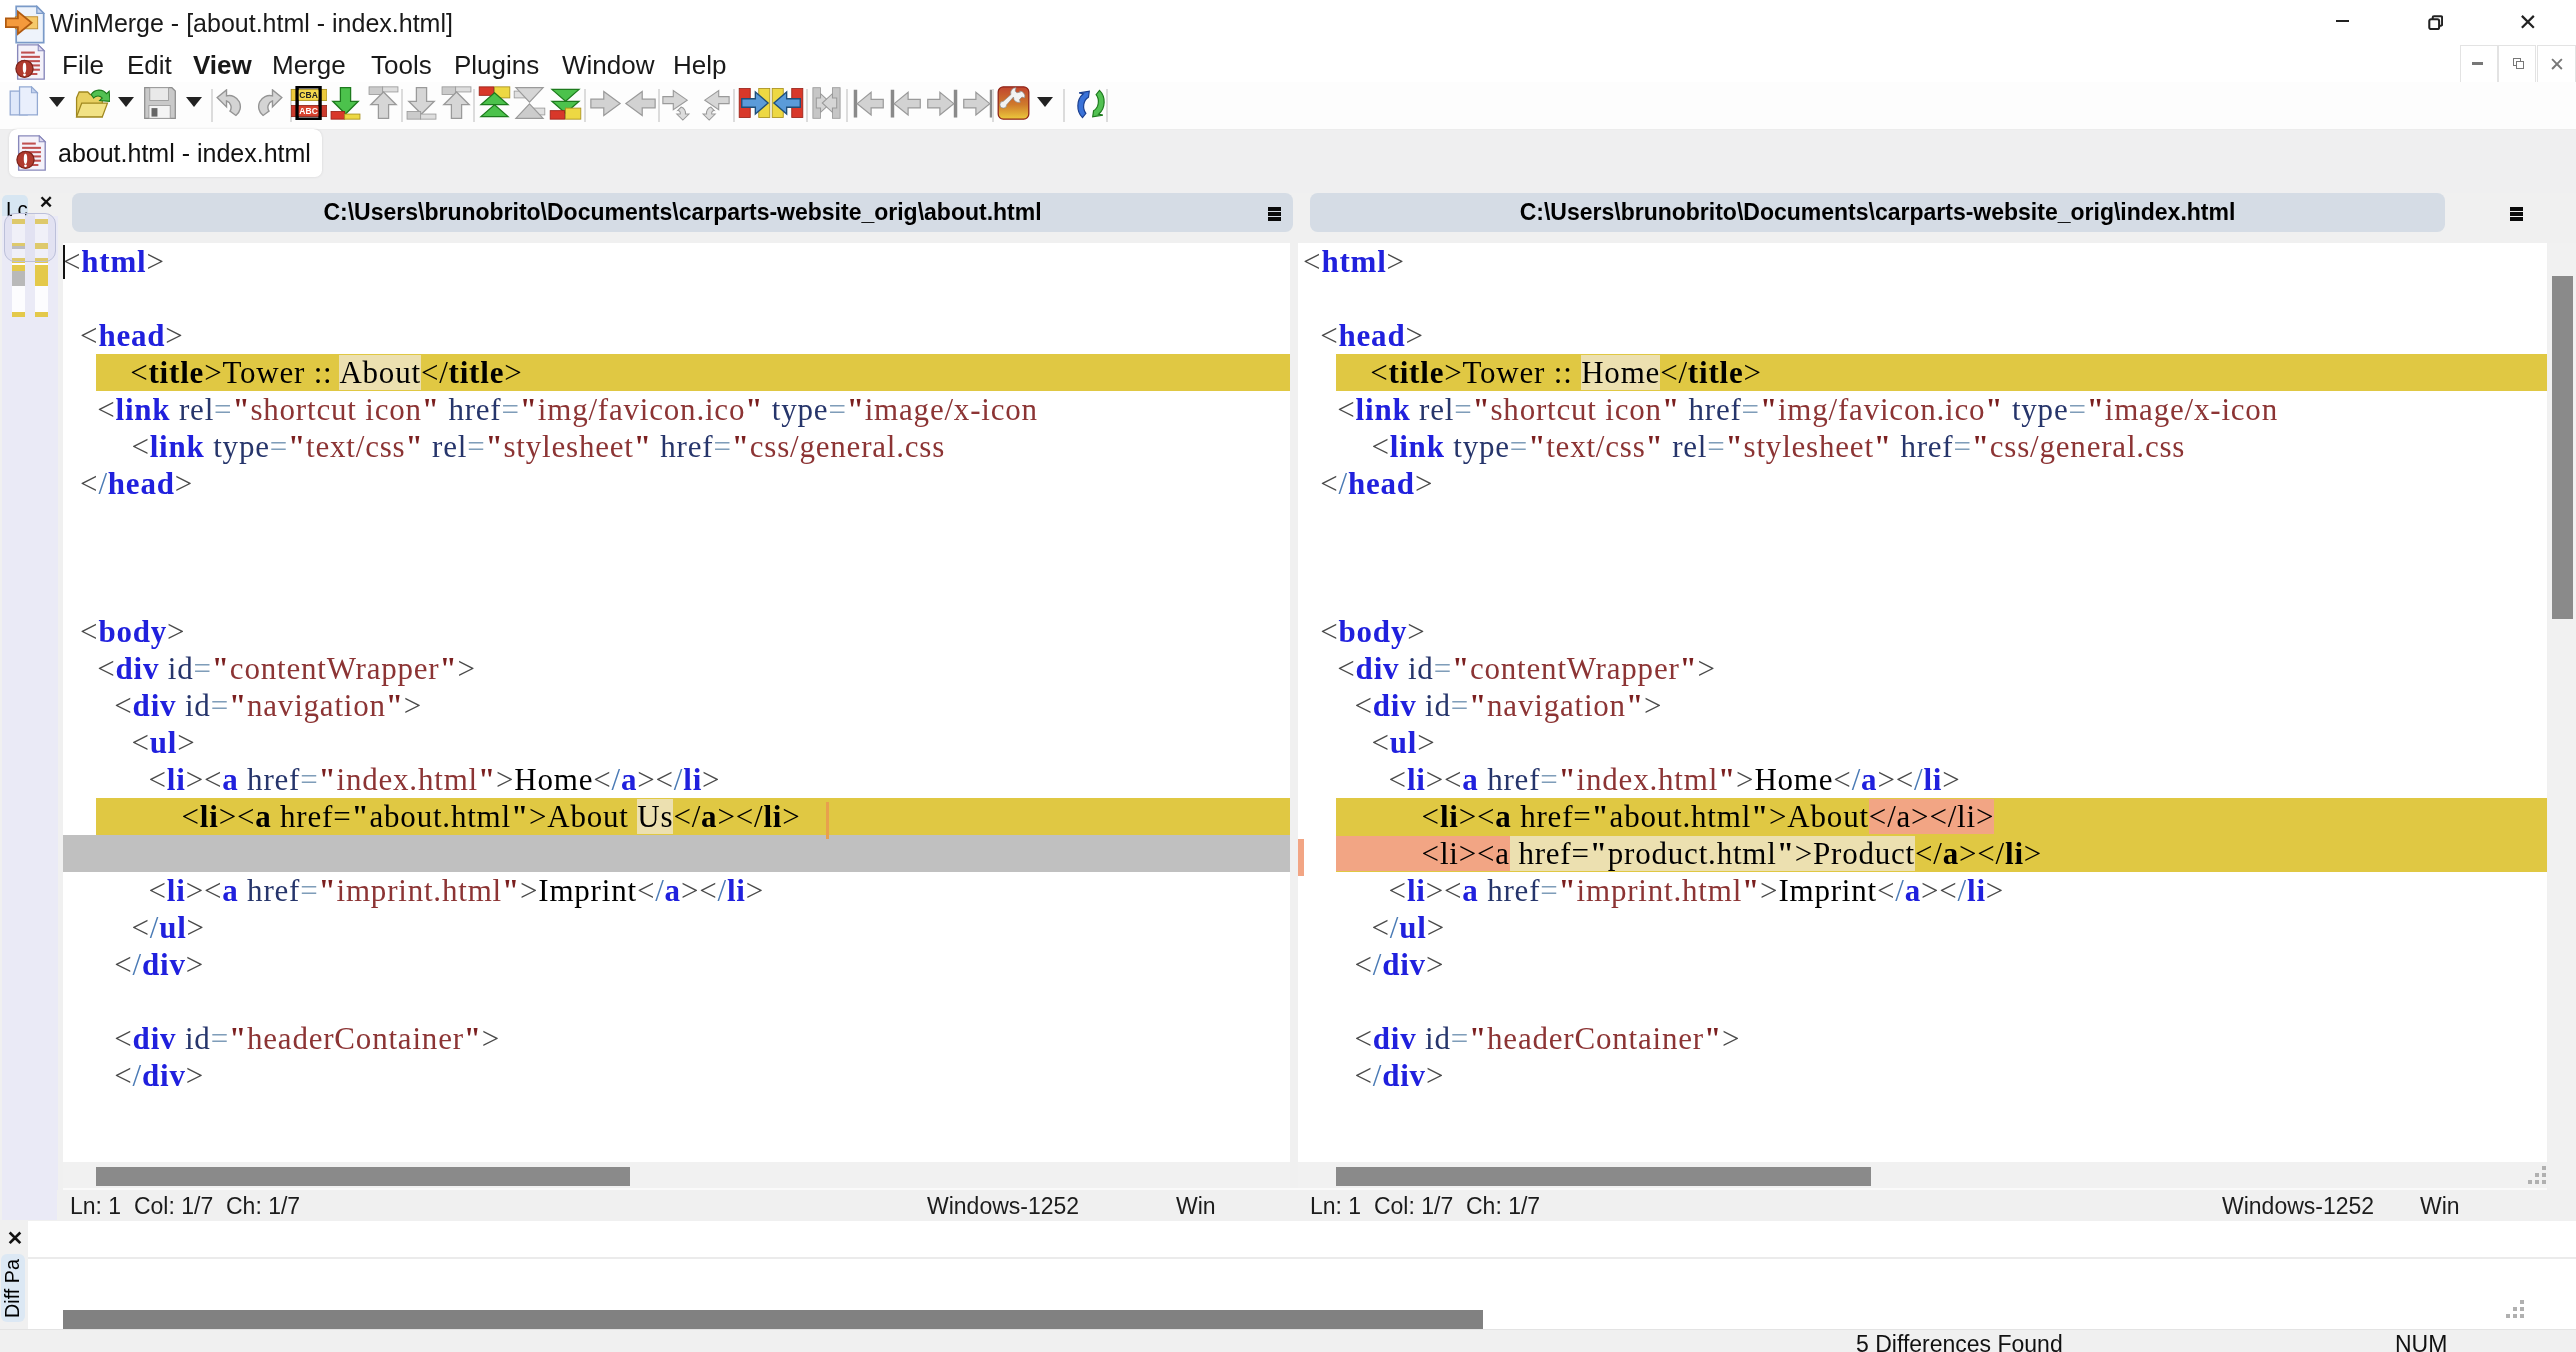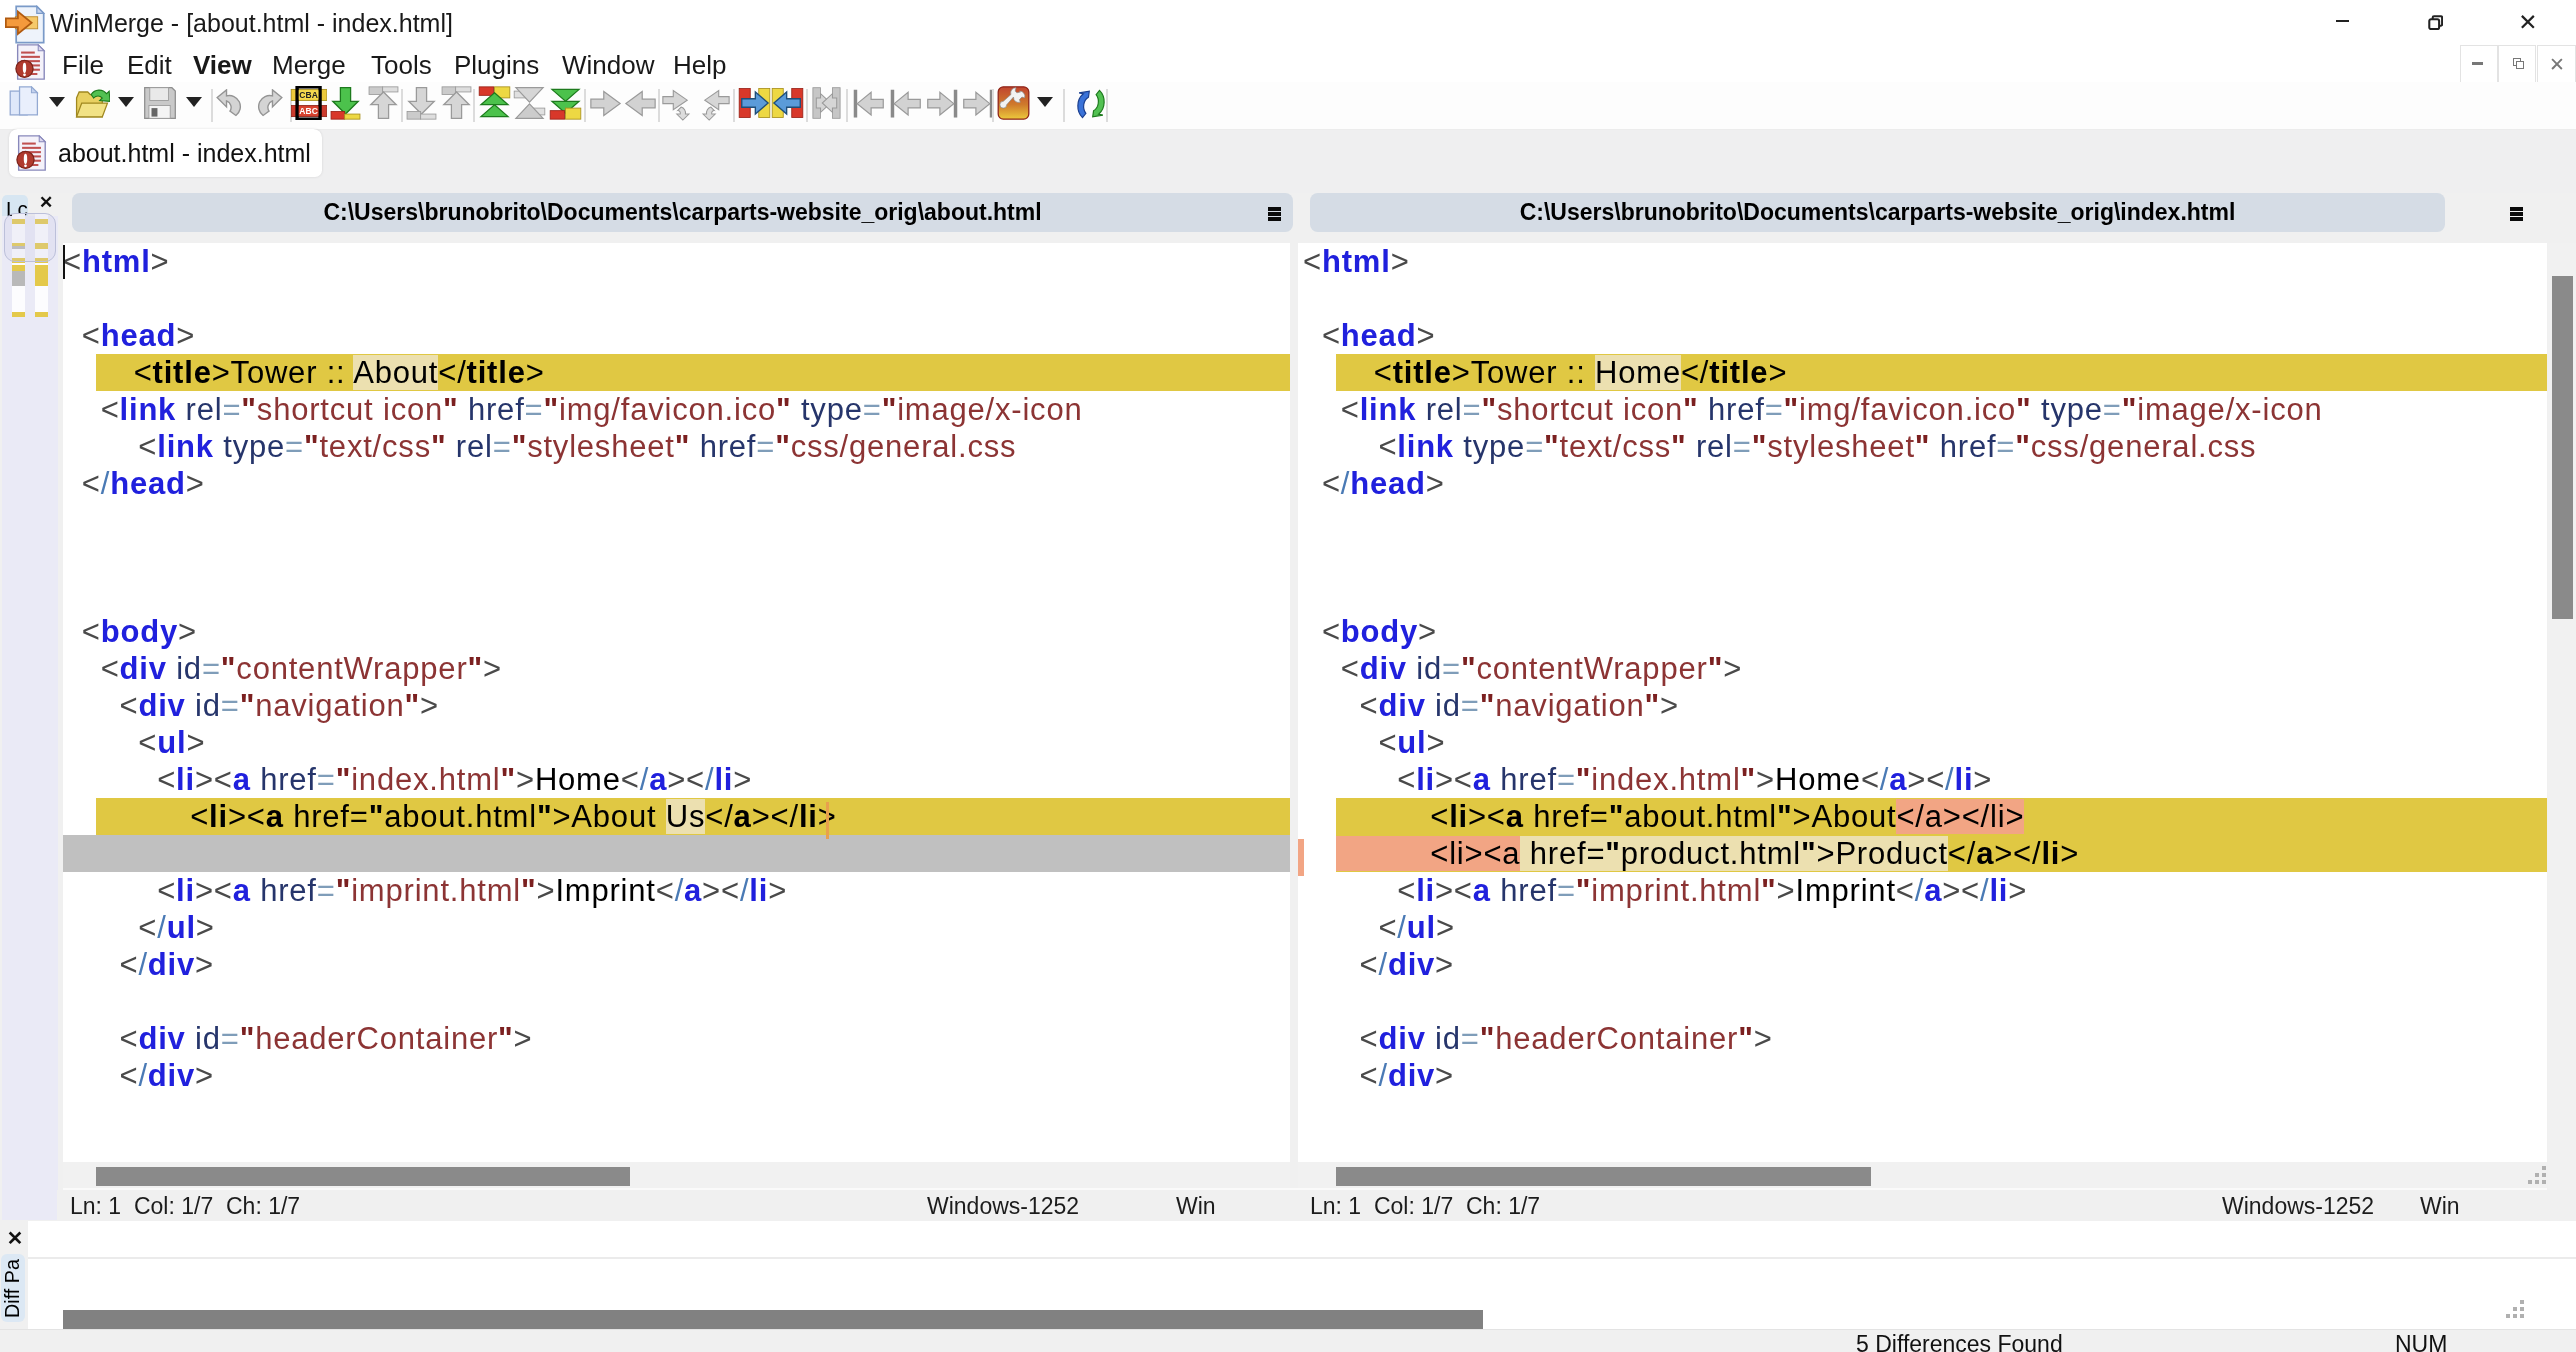--- a/index.html
+++ b/index.html
@@ -33,7 +33,7 @@
   .segg { background:#b9b9b9; }
   #locview { left:2.6px; top:-2.6px; width:52px; height:49px; background:rgba(199,199,227,0.22); border:1.7px solid #bcc0da; border-radius:11px; }
   
-  .pane { position:absolute; top:243px; height:919px; background:#ffffff; overflow:hidden; font-family:Liberation Sans, sans-serif; font-size:31px; letter-spacing:0.8px; line-height:37px; color:#000; }
+  .pane { position:absolute; top:243px; height:919px; background:#ffffff; overflow:hidden; font-family:Liberation Serif, serif; font-size:31px; letter-spacing:0.8px; line-height:37px; color:#000; }
   .row { height:37px; white-space:pre; overflow:hidden; }
   .ry { background:#e0c843;margin-left:33px; }
   .rg { background:#c0c0c0; }

